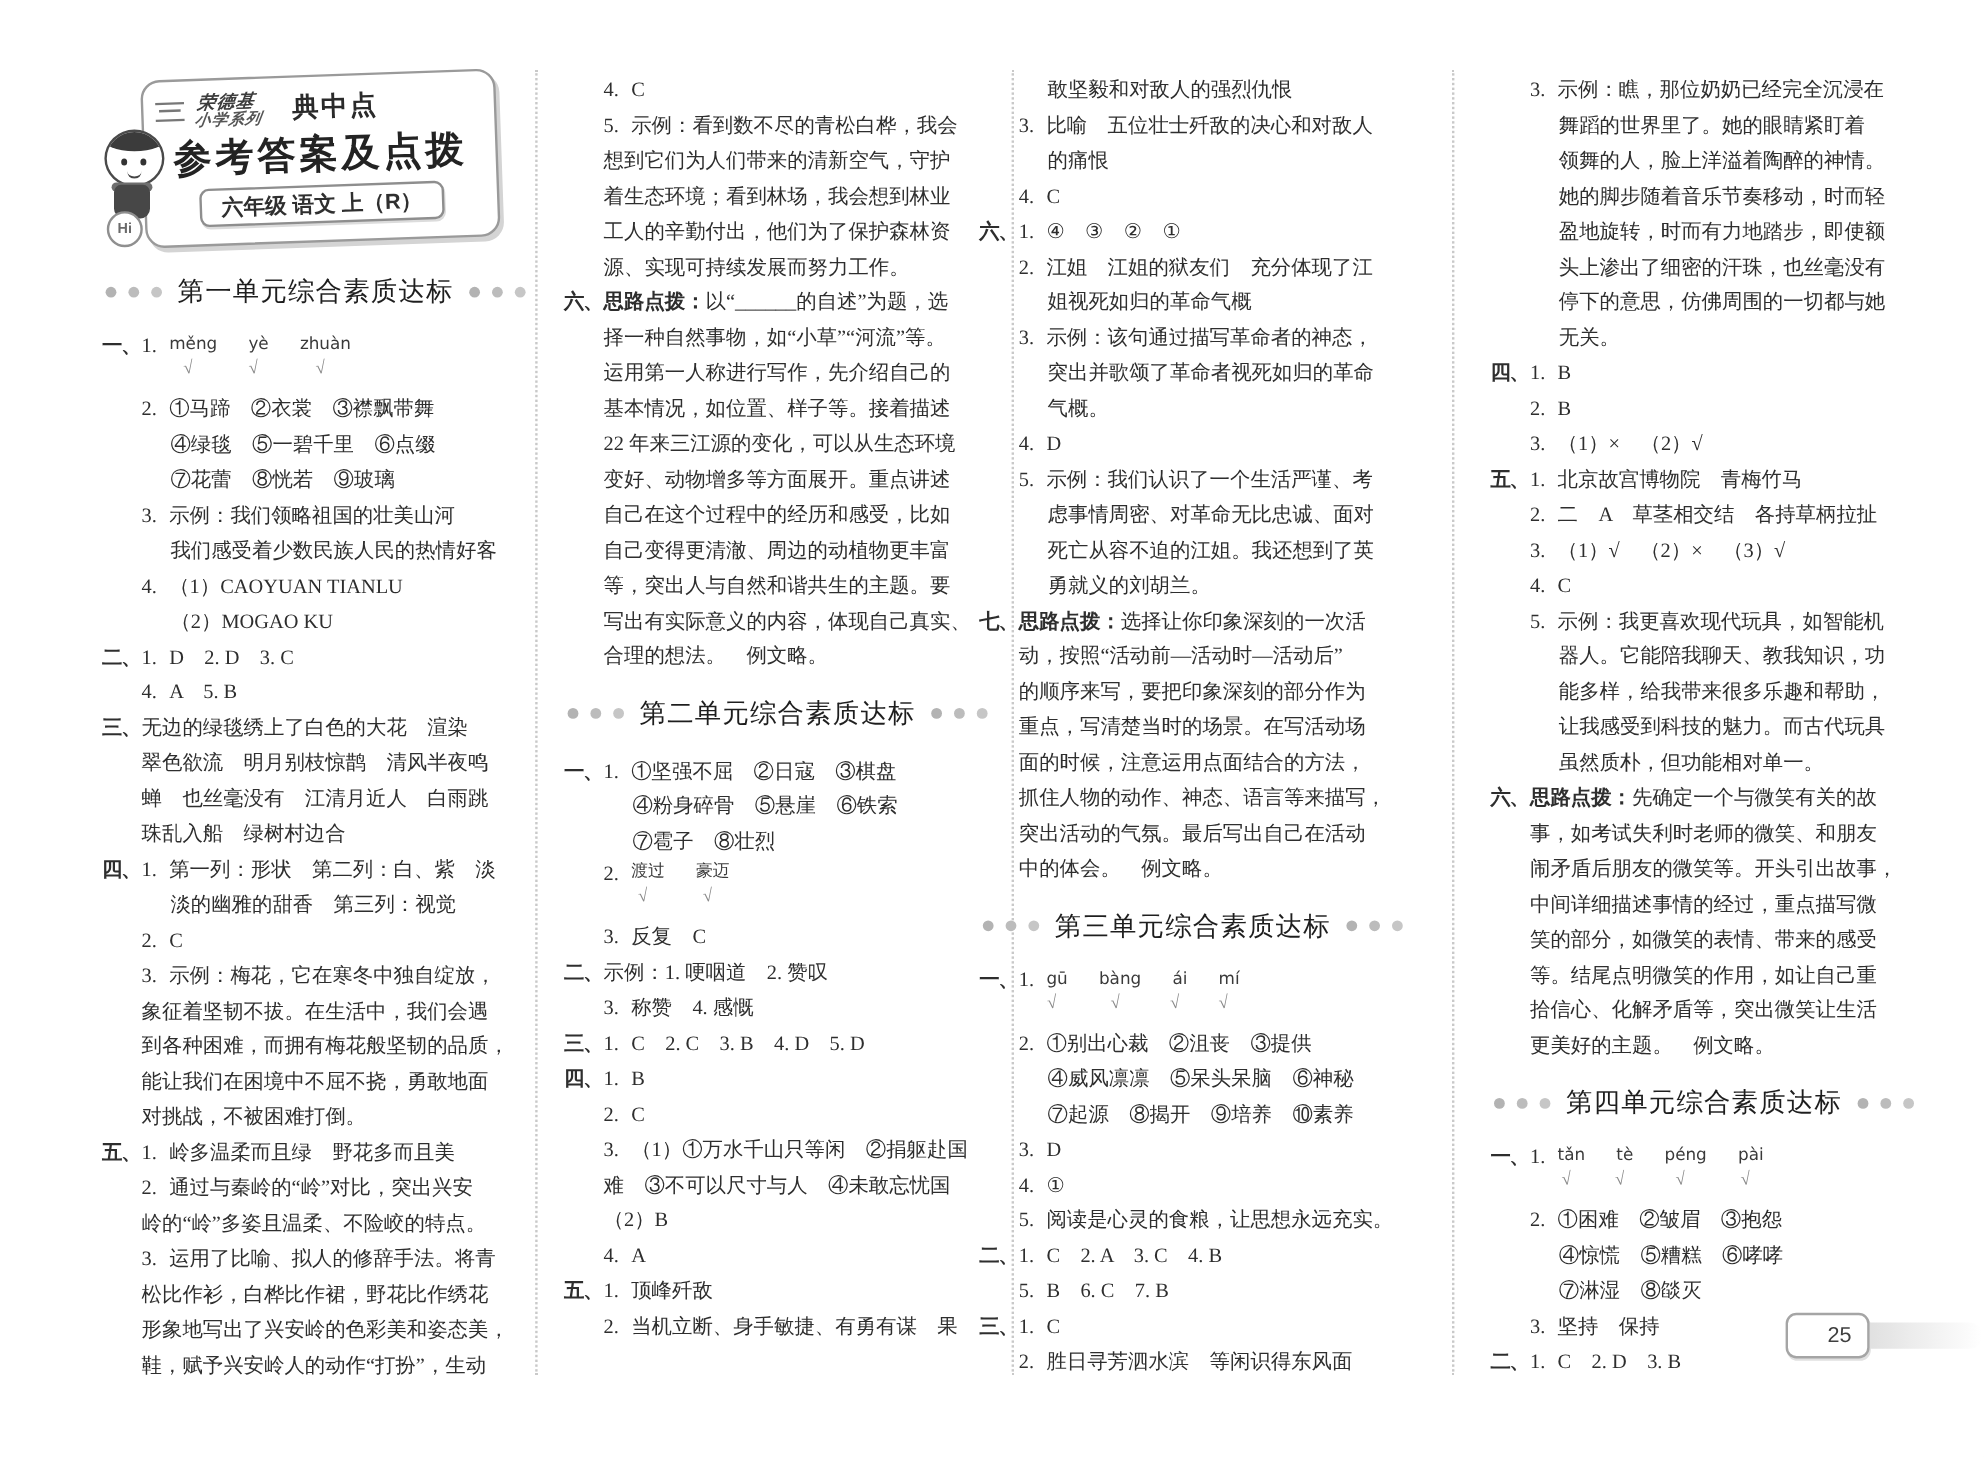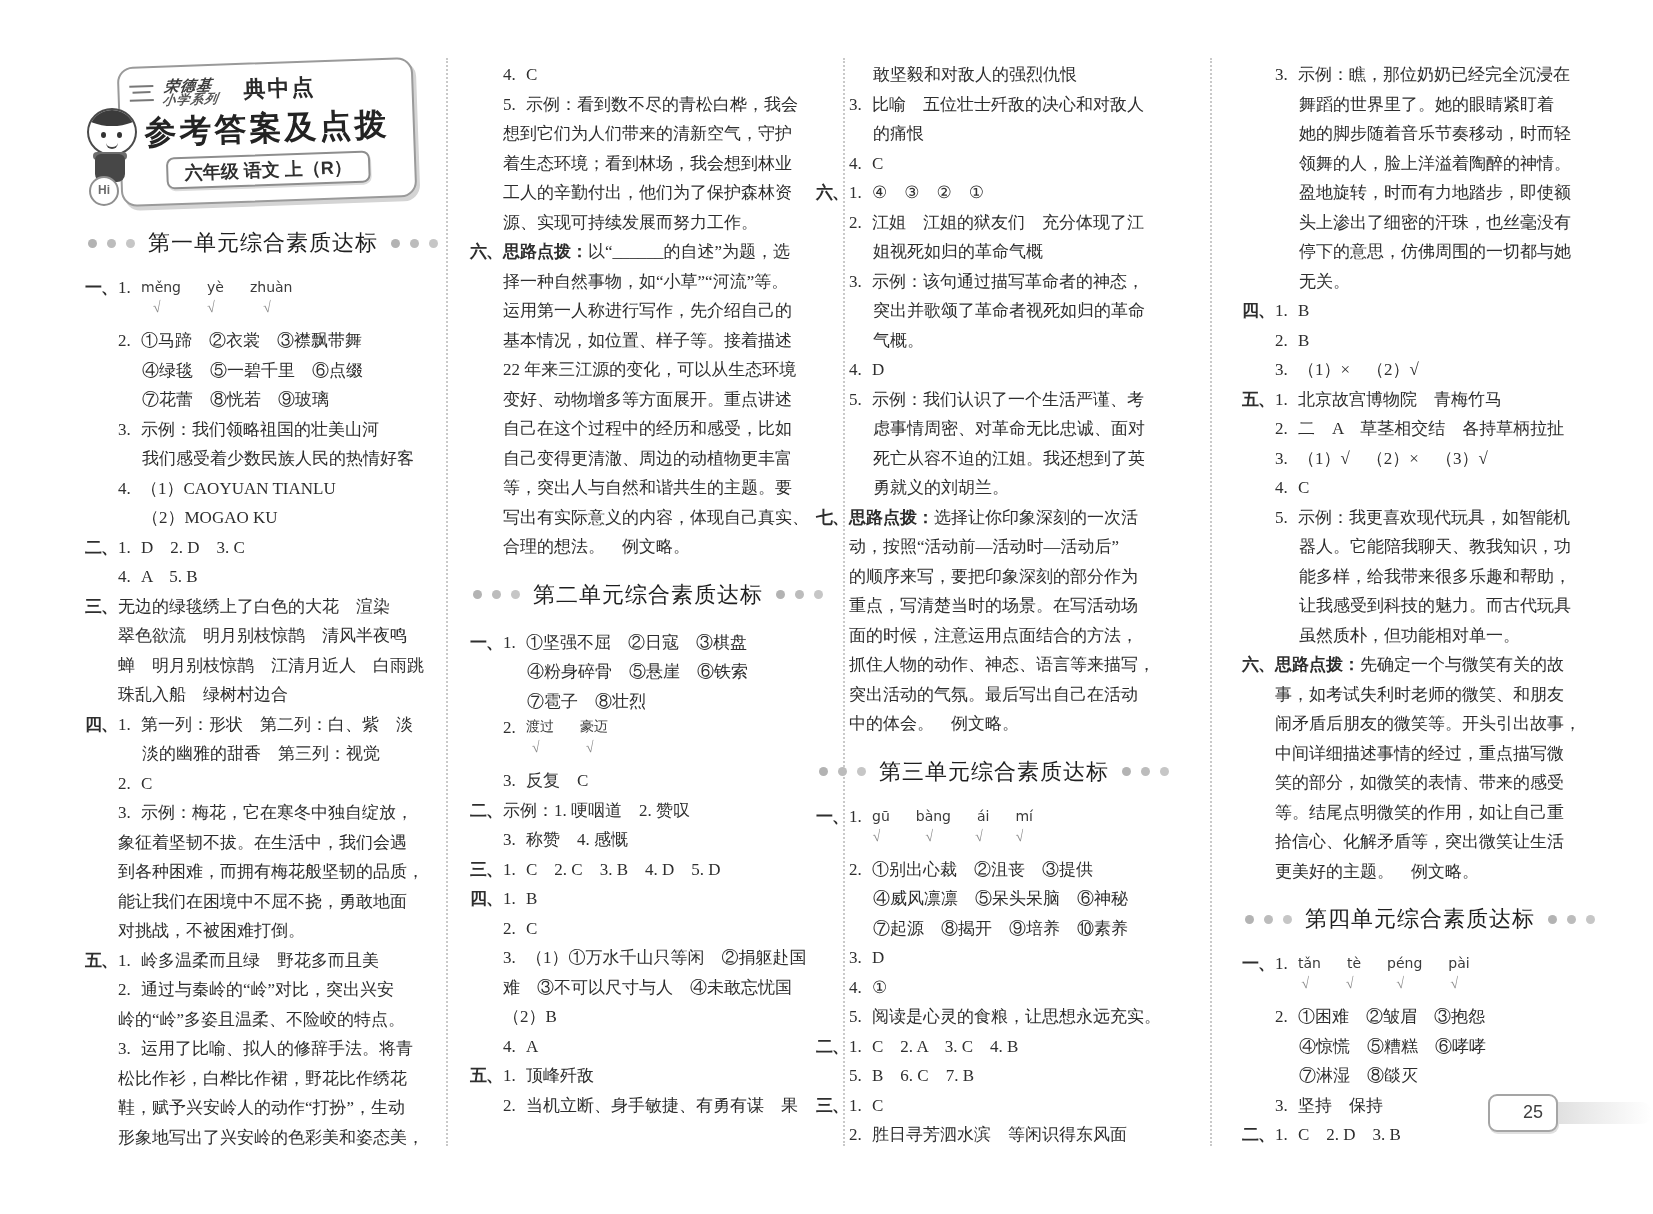--- a/index.html
+++ b/index.html
@@ -259,8 +259,8 @@
   <div class="col" style="left:1242px">
       <div class="line ind1"><span class="num">3.</span><span class="txt">示例：瞧，那位奶奶已经完全沉浸在</span></div>
       <div class="line ind2"><span class="txt">舞蹈的世界里了。她的眼睛紧盯着</span></div>
+      <div class="line ind2"><span class="txt">领舞的人，脸上洋溢着陶醉的神情。</span></div>
       <div class="line ind2"><span class="txt">她的脚步随着音乐节奏移动，时而轻</span></div>
-      <div class="line ind2"><span class="txt">领舞的人，脸上洋溢着陶醉的神情。</span></div>
       <div class="line ind2"><span class="txt">盈地旋转，时而有力地踏步，即使额</span></div>
       <div class="line ind2"><span class="txt">头上渗出了细密的汗珠，也丝毫没有</span></div>
       <div class="line ind2"><span class="txt">停下的意思，仿佛周围的一切都与她</span></div>

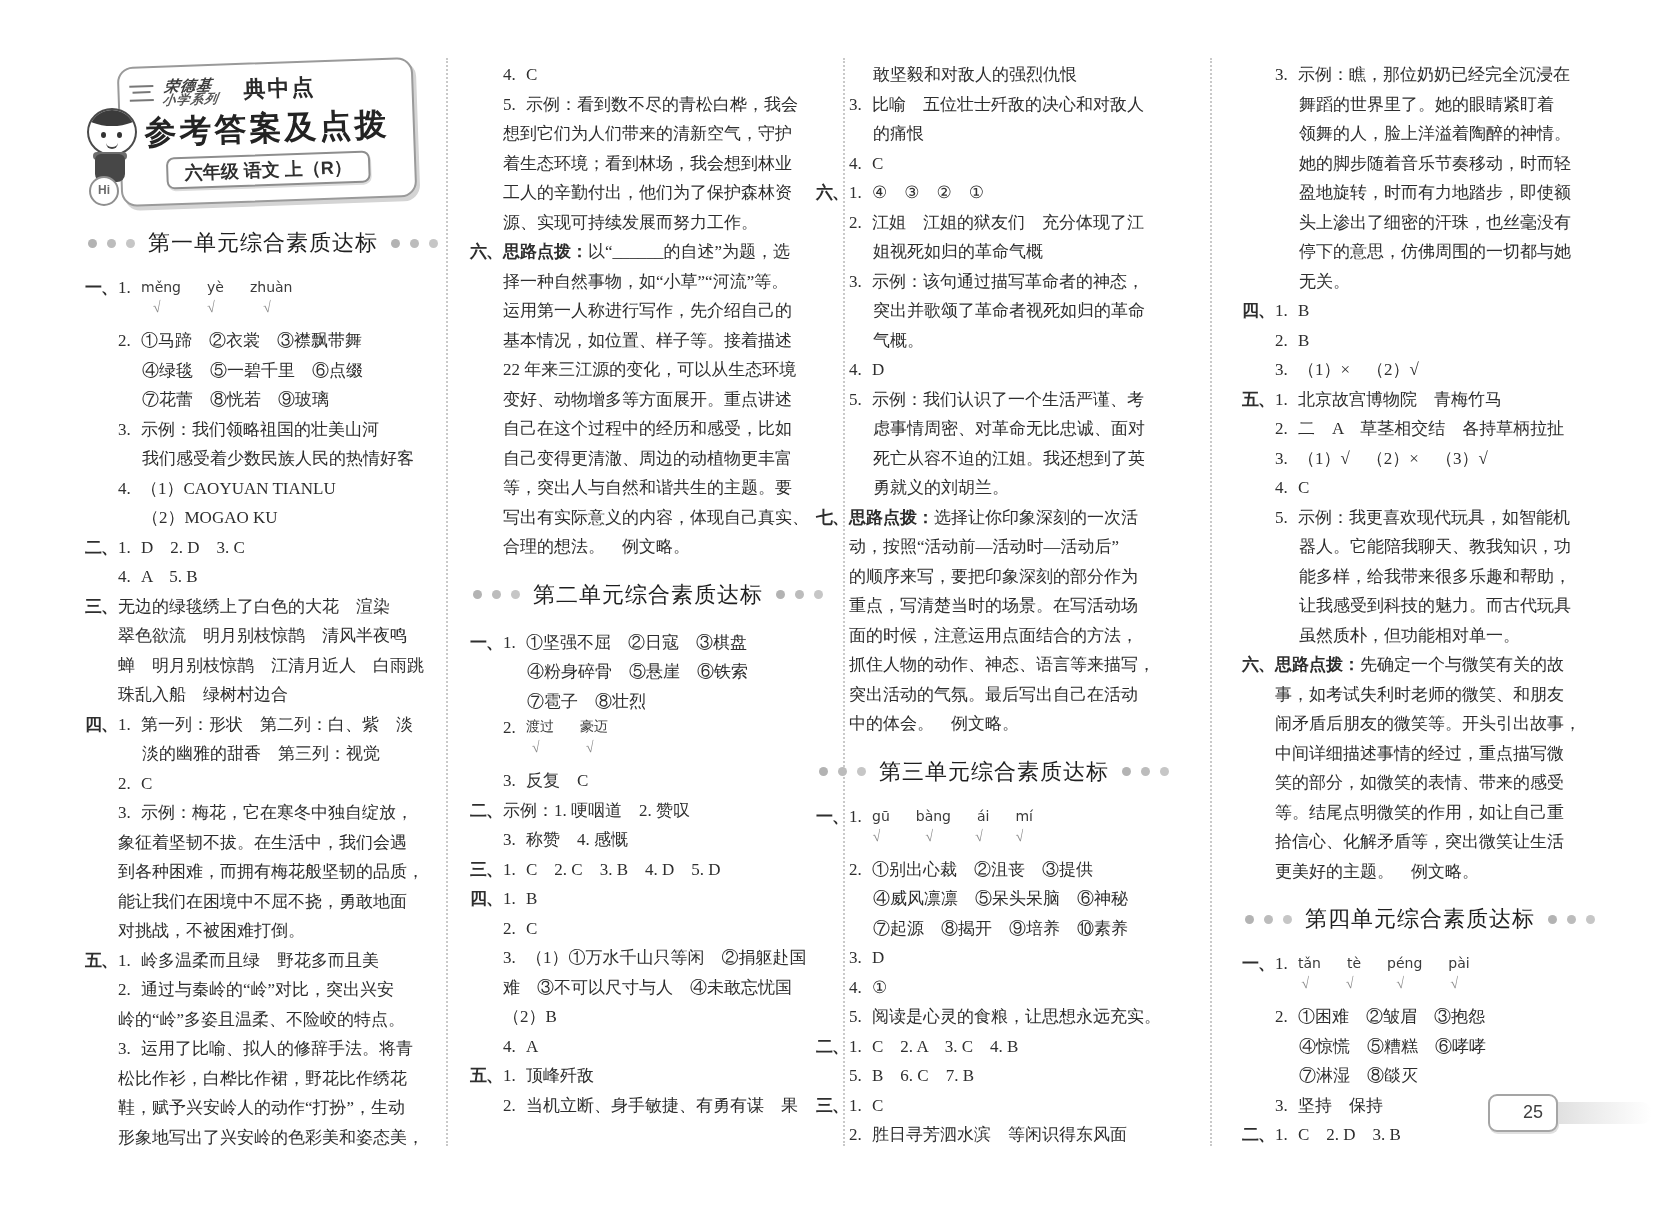--- a/index.html
+++ b/index.html
@@ -140,7 +140,7 @@
       <div class="line ind1"><span class="num">4.</span><span class="txt">A　5. B</span></div>
       <div class="line ind0"><span class="marker">三、</span><span class="txt">无边的绿毯绣上了白色的大花　渲染</span></div>
       <div class="line ind1"><span class="txt">翠色欲流　明月别枝惊鹊　清风半夜鸣</span></div>
-      <div class="line ind1"><span class="txt">蝉　明月别枝惊鹊　江清月近人　白雨跳</span></div>
+      <div class="line ind1"><span class="txt">蝉　也丝毫没有　江清月近人　白雨跳</span></div>
       <div class="line ind1"><span class="txt">珠乱入船　绿树村边合</span></div>
       <div class="line ind0"><span class="marker">四、</span><span class="num">1.</span><span class="txt">第一列：形状　第二列：白、紫　淡</span></div>
       <div class="line ind2"><span class="txt">淡的幽雅的甜香　第三列：视觉</span></div>

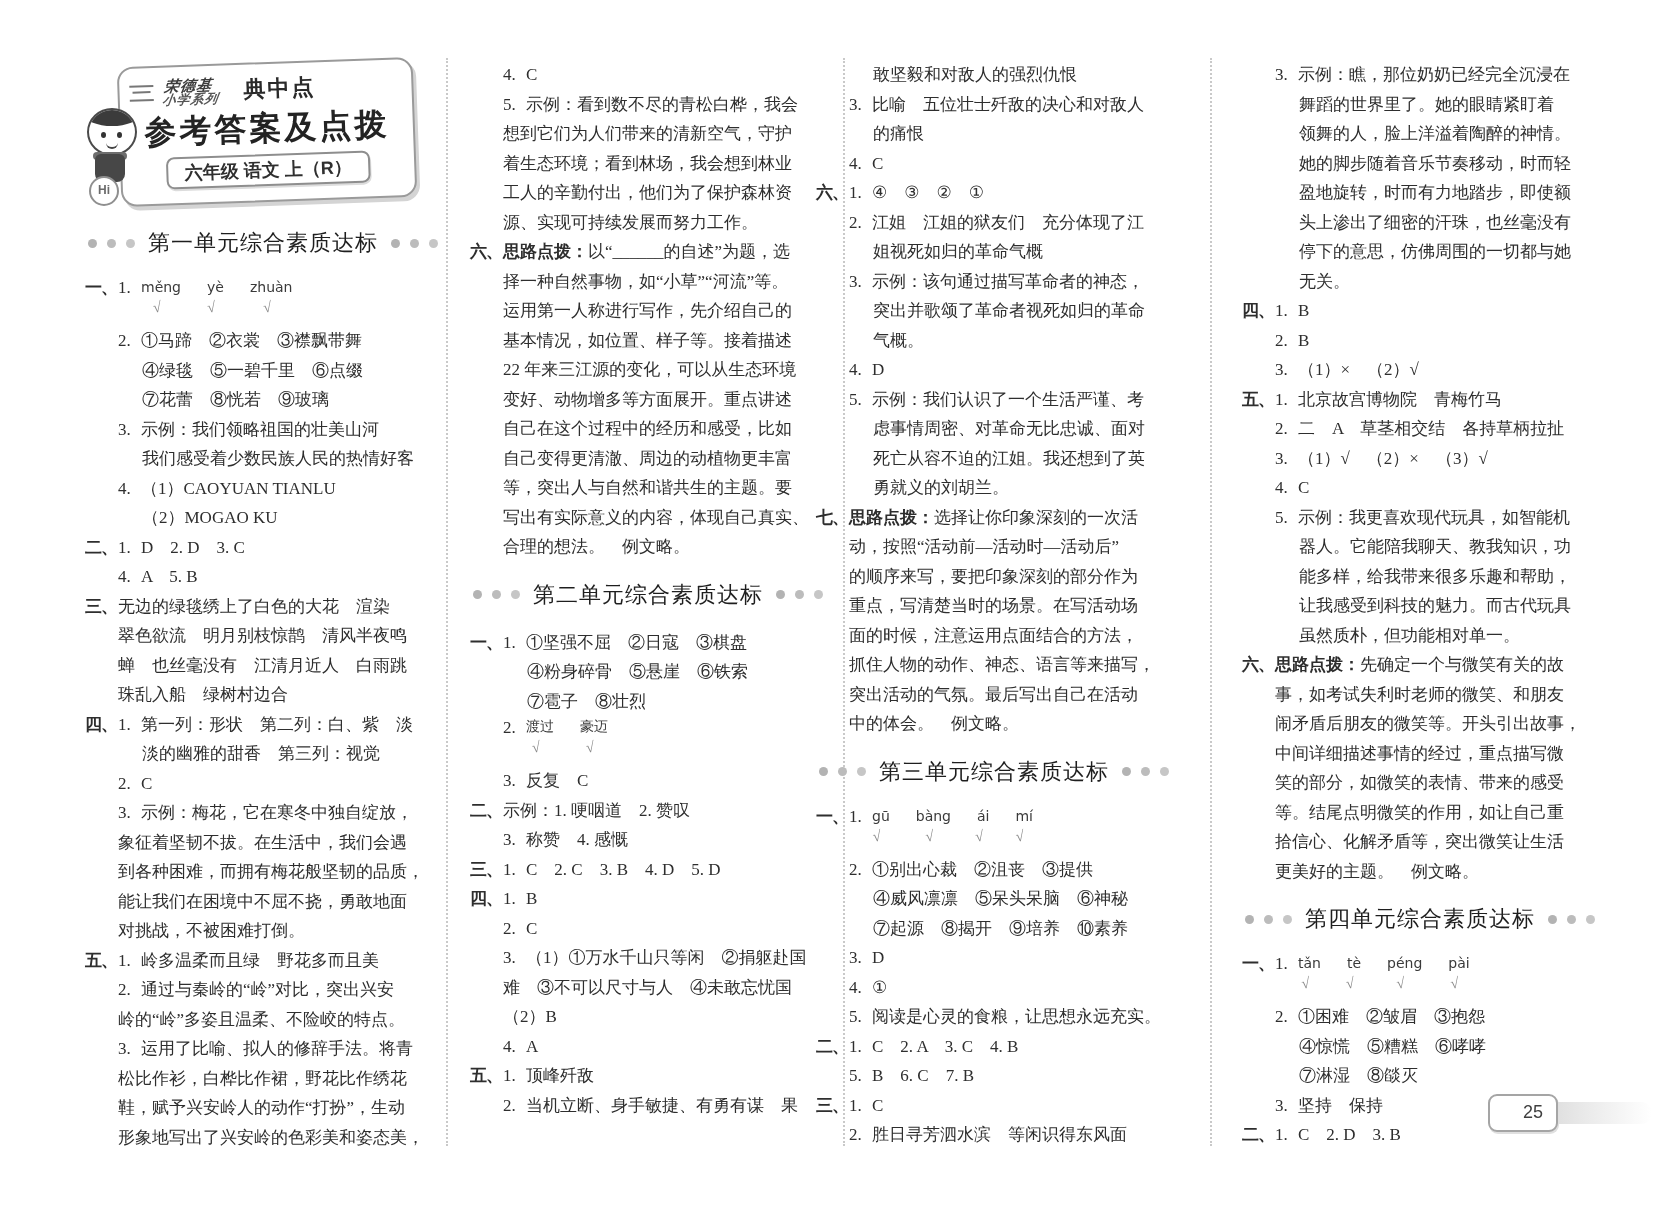--- a/index.html
+++ b/index.html
@@ -155,8 +155,8 @@
       <div class="line ind1"><span class="txt">岭的“岭”多姿且温柔、不险峧的特点。</span></div>
       <div class="line ind1"><span class="num">3.</span><span class="txt">运用了比喻、拟人的修辞手法。将青</span></div>
       <div class="line ind1"><span class="txt">松比作衫，白桦比作裙，野花比作绣花</span></div>
+      <div class="line ind1"><span class="txt">形象地写出了兴安岭的色彩美和姿态美，</span></div>
       <div class="line ind1"><span class="txt">鞋，赋予兴安岭人的动作“打扮”，生动</span></div>
-      <div class="line ind1"><span class="txt">形象地写出了兴安岭的色彩美和姿态美，</span></div>
     </div>
 
   <div class="col" style="left:470px">

